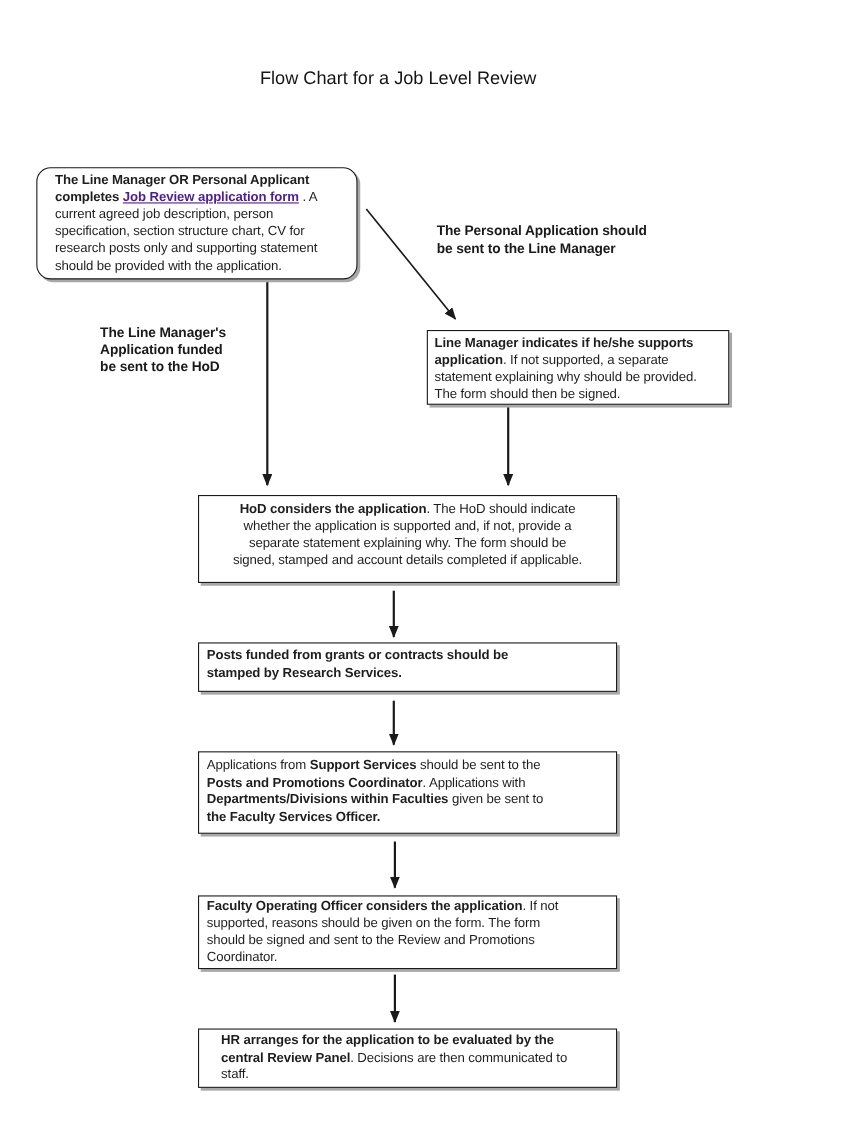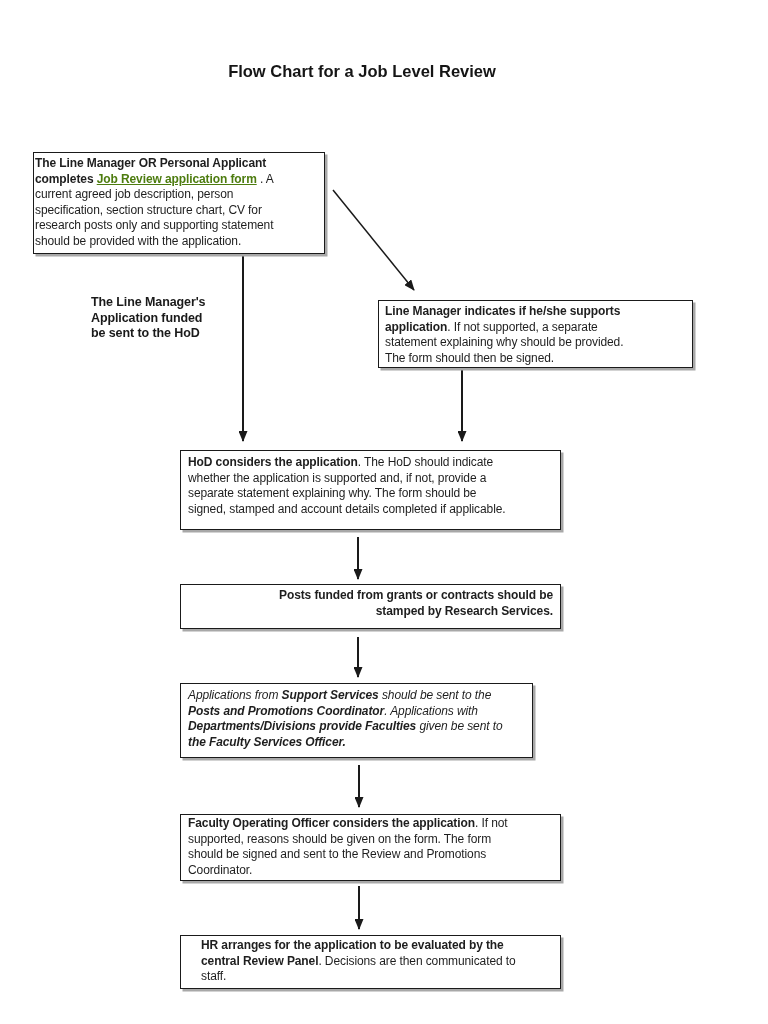--- a/index.html
+++ b/index.html
@@ -15,7 +15,7 @@
   .page-title {
     position: absolute; left: 0; top: 62px; width: 724px;
     margin: 0; text-align: center;
-    font-size: 16.5px; font-weight: bold; color: #151515;
+    font-size: 16.5px; font-weight: normal; color: #151515;
     letter-spacing: 0;
   }
   .connectors { position: absolute; left: 0; top: 0; width: 768px; height: 1024px; pointer-events: none; }

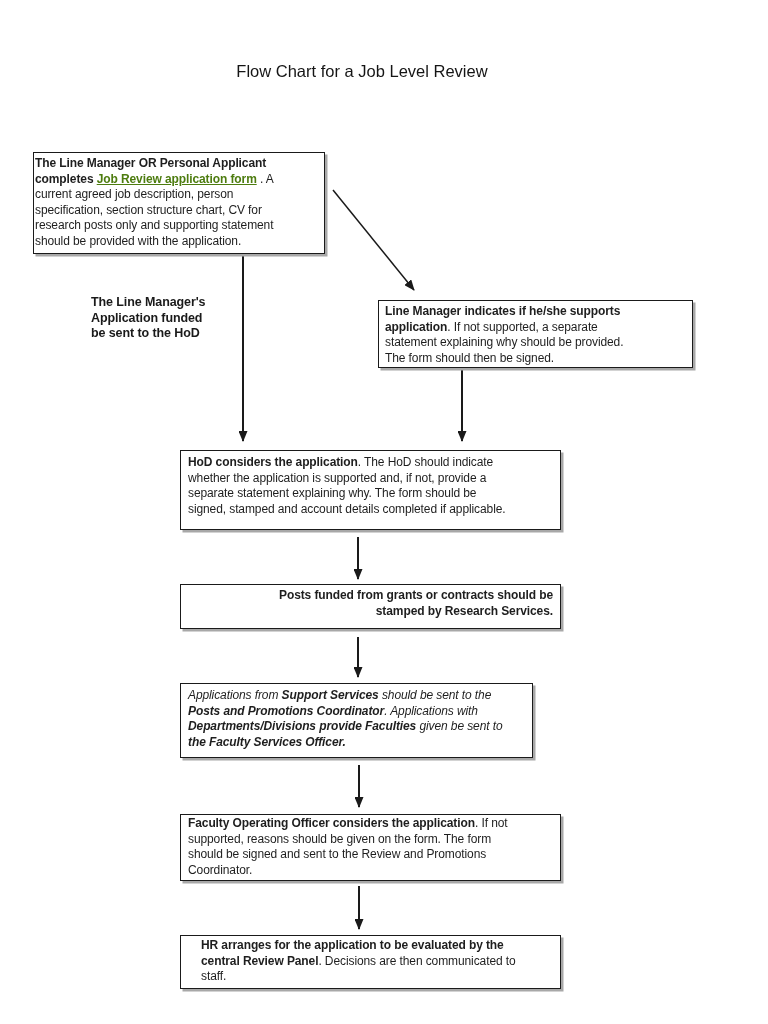--- a/index.html
+++ b/index.html
@@ -47,7 +47,7 @@
     color: #1a1a1a;
   }
   
-  #box-applicant   { left: 33px;  top: 152px; width: 292px; height: 102px; padding: 3px 1px; }
+  #box-applicant   { left: 33px;  top: 152px; width: 292px; height: 102px; padding: 3px 16px; border-radius: 13px; }
   #box-linemgr     { left: 378px; top: 300px; width: 315px; height: 68px;  padding: 3px 6px; }
   #box-hod         { left: 180px; top: 450px; width: 381px; height: 80px;  padding: 4px 7px; }
   #box-research    { left: 180px; top: 584px; width: 381px; height: 45px;  padding: 3px 7px; text-align: right; }

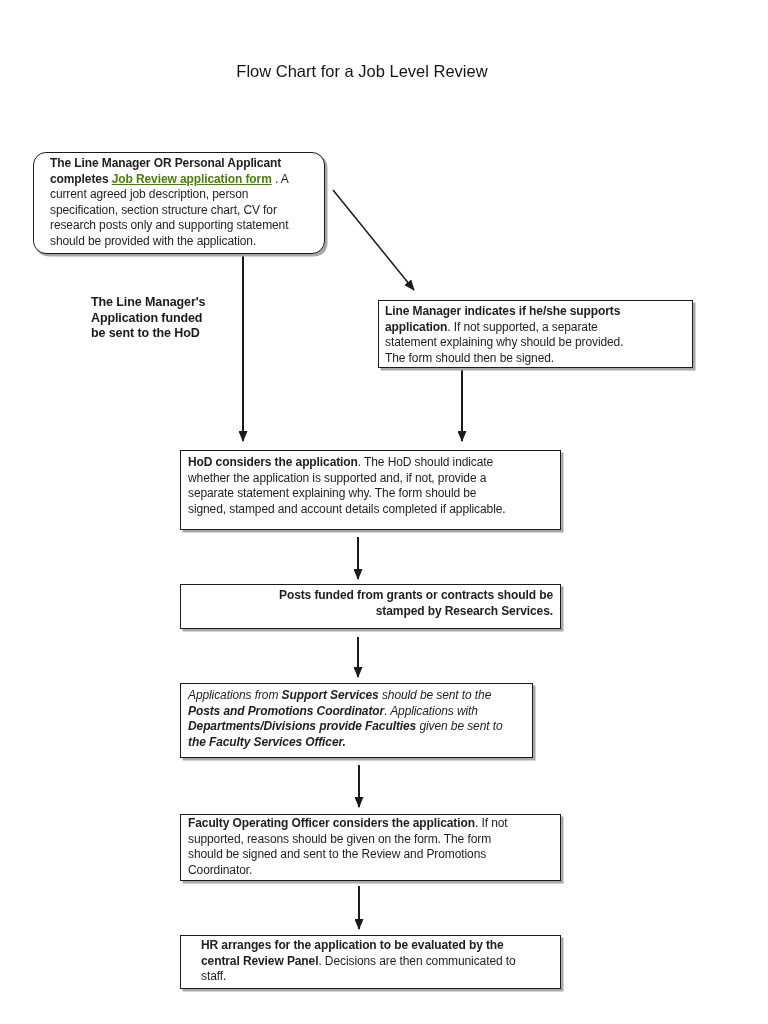--- a/index.html
+++ b/index.html
@@ -35,7 +35,7 @@
   }
   .fc-text .bold { font-weight: bold; }
   .fc-text a.doc-link {
-    color: #4d7c0f;
+    color: #4c1d95;
     font-weight: bold;
     text-decoration: underline;
   }

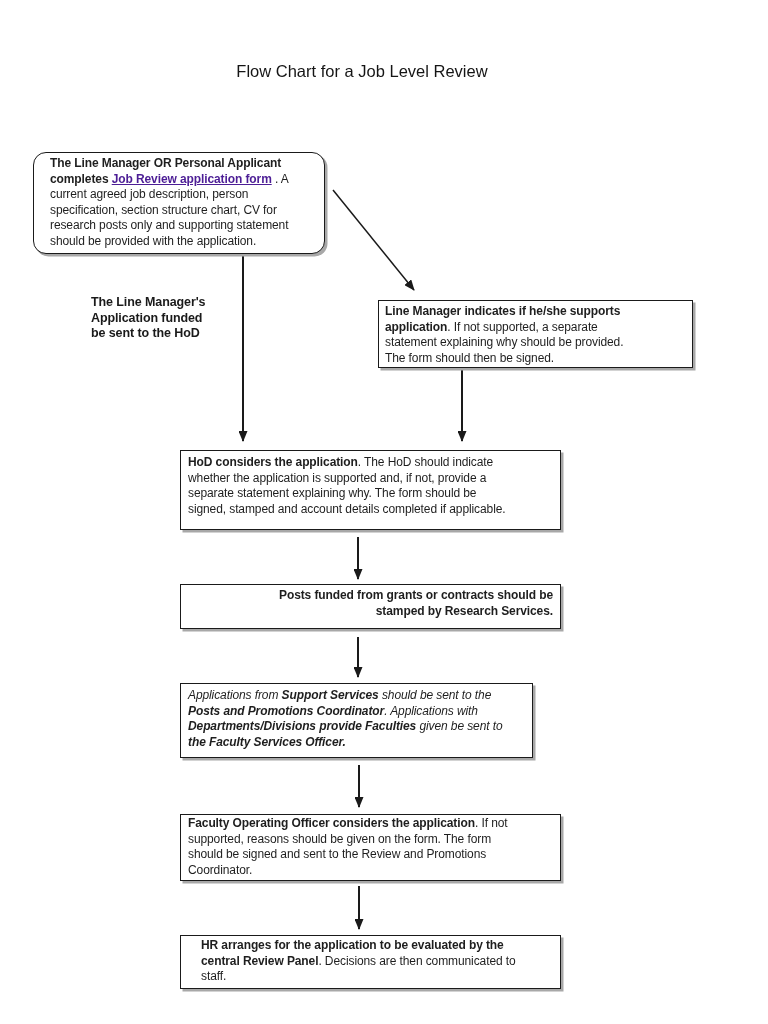--- a/index.html
+++ b/index.html
@@ -79,6 +79,8 @@
 
   <h1 class="page-title">Flow Chart for a Job Level Review</h1>
 
+  <div class="fc-label" id="label-personal">The Personal Application should
+be sent to the Line Manager</div>
 
   <div class="fc-label" id="label-linemgr">The Line Manager's
 Application funded

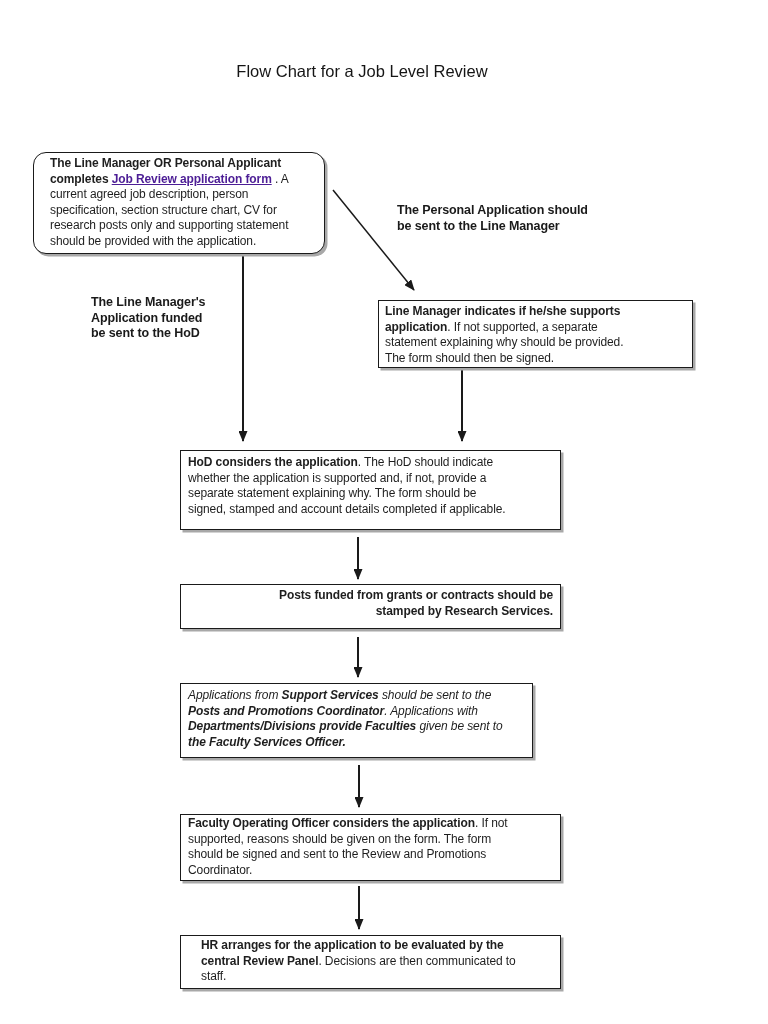--- a/index.html
+++ b/index.html
@@ -48,7 +48,7 @@
   }
   
   #box-applicant   { left: 33px;  top: 152px; width: 292px; height: 102px; padding: 3px 16px; border-radius: 13px; }
-  #box-linemgr     { left: 378px; top: 300px; width: 315px; height: 68px;  padding: 3px 6px; }
+  #box-linemgr     { left: 388px; top: 300px; width: 275px; height: 68px;  padding: 3px 6px; }
   #box-hod         { left: 180px; top: 450px; width: 381px; height: 80px;  padding: 4px 7px; }
   #box-research    { left: 180px; top: 584px; width: 381px; height: 45px;  padding: 3px 7px; text-align: right; }
   #box-routing     { left: 180px; top: 683px; width: 353px; height: 75px;  padding: 4px 7px; font-style: italic; }

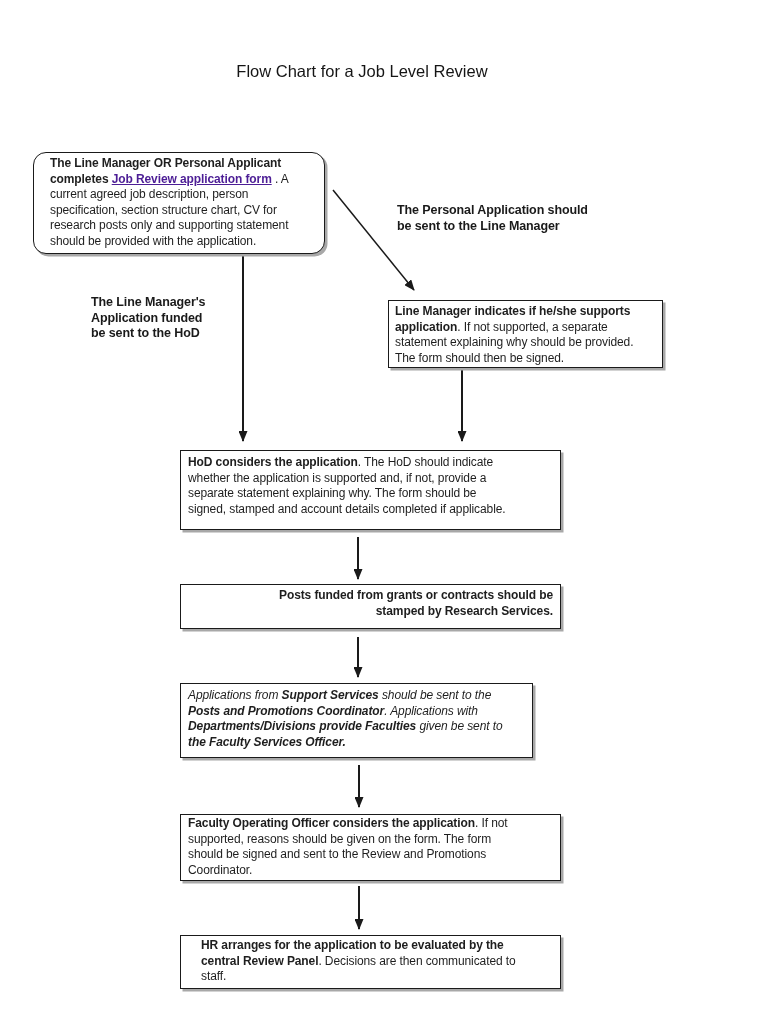--- a/index.html
+++ b/index.html
@@ -49,7 +49,7 @@
   
   #box-applicant   { left: 33px;  top: 152px; width: 292px; height: 102px; padding: 3px 16px; border-radius: 13px; }
   #box-linemgr     { left: 388px; top: 300px; width: 275px; height: 68px;  padding: 3px 6px; }
-  #box-hod         { left: 180px; top: 450px; width: 381px; height: 80px;  padding: 4px 7px; }
+  #box-hod         { left: 180px; top: 450px; width: 381px; height: 80px;  padding: 4px 7px; text-align: center; }
   #box-research    { left: 180px; top: 584px; width: 381px; height: 45px;  padding: 3px 7px; text-align: right; }
   #box-routing     { left: 180px; top: 683px; width: 353px; height: 75px;  padding: 4px 7px; font-style: italic; }
   #box-faculty     { left: 180px; top: 814px; width: 381px; height: 67px;  padding: 1px 7px; }

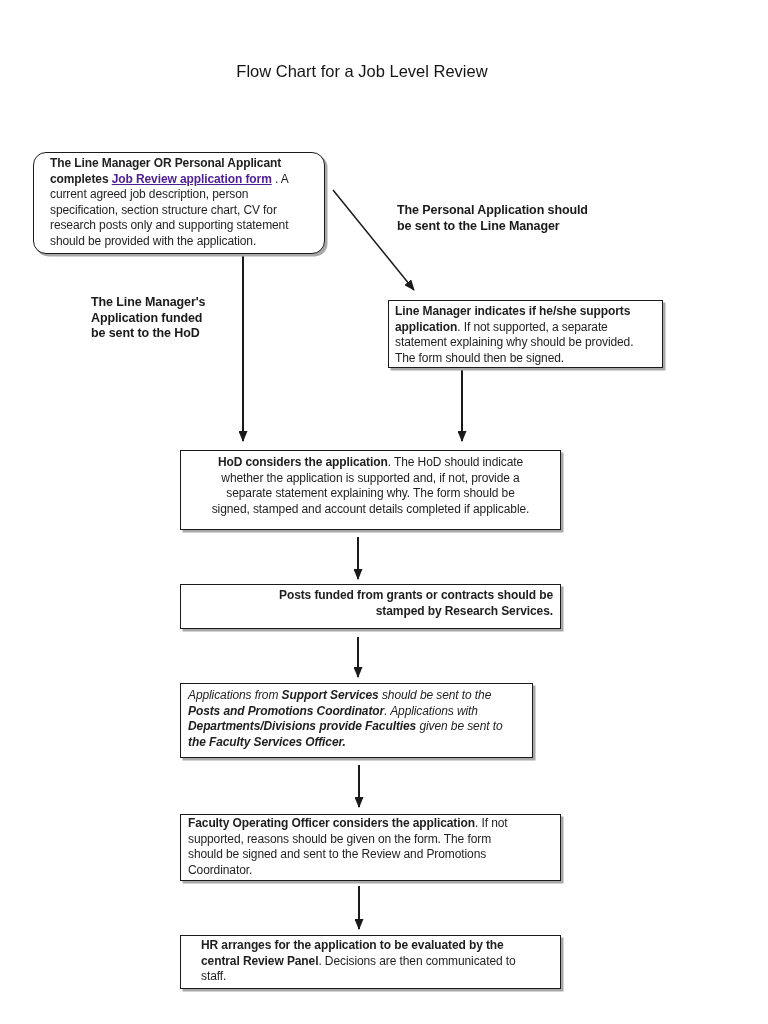--- a/index.html
+++ b/index.html
@@ -50,7 +50,7 @@
   #box-applicant   { left: 33px;  top: 152px; width: 292px; height: 102px; padding: 3px 16px; border-radius: 13px; }
   #box-linemgr     { left: 388px; top: 300px; width: 275px; height: 68px;  padding: 3px 6px; }
   #box-hod         { left: 180px; top: 450px; width: 381px; height: 80px;  padding: 4px 7px; text-align: center; }
-  #box-research    { left: 180px; top: 584px; width: 381px; height: 45px;  padding: 3px 7px; text-align: right; }
+  #box-research    { left: 180px; top: 584px; width: 381px; height: 45px;  padding: 3px 7px; }
   #box-routing     { left: 180px; top: 683px; width: 353px; height: 75px;  padding: 4px 7px; font-style: italic; }
   #box-faculty     { left: 180px; top: 814px; width: 381px; height: 67px;  padding: 1px 7px; }
   #box-hr          { left: 180px; top: 935px; width: 381px; height: 54px;  padding: 2px 20px; }

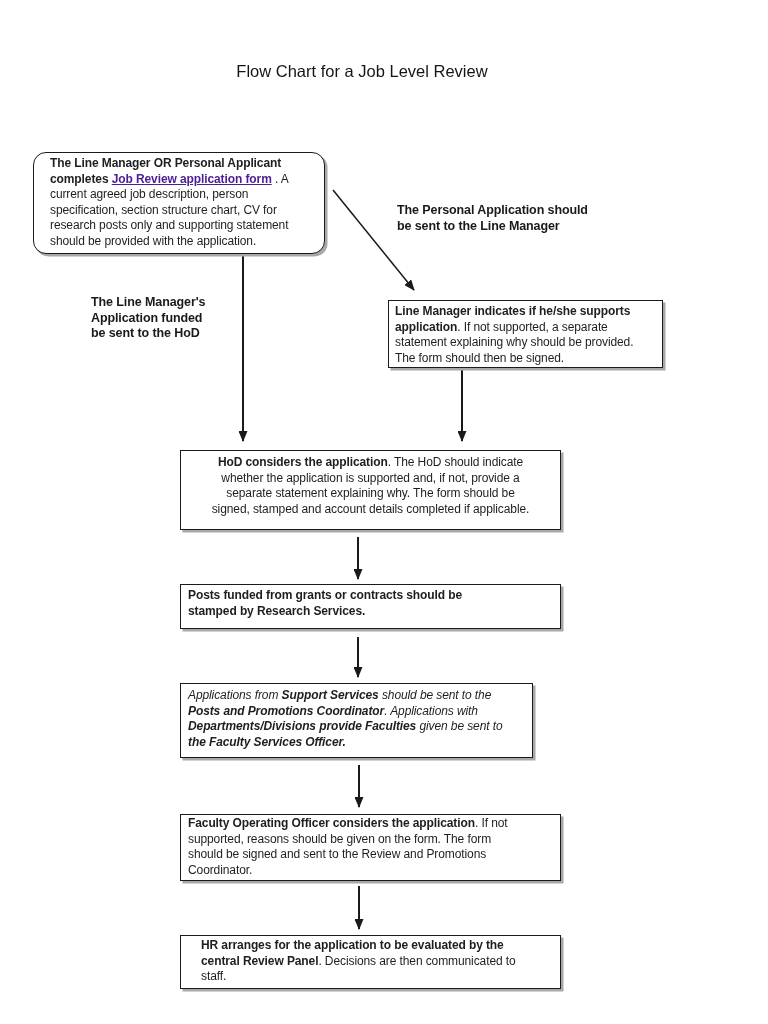--- a/index.html
+++ b/index.html
@@ -51,7 +51,7 @@
   #box-linemgr     { left: 388px; top: 300px; width: 275px; height: 68px;  padding: 3px 6px; }
   #box-hod         { left: 180px; top: 450px; width: 381px; height: 80px;  padding: 4px 7px; text-align: center; }
   #box-research    { left: 180px; top: 584px; width: 381px; height: 45px;  padding: 3px 7px; }
-  #box-routing     { left: 180px; top: 683px; width: 353px; height: 75px;  padding: 4px 7px; font-style: italic; }
+  #box-routing     { left: 180px; top: 683px; width: 381px; height: 75px;  padding: 4px 7px; }
   #box-faculty     { left: 180px; top: 814px; width: 381px; height: 67px;  padding: 1px 7px; }
   #box-hr          { left: 180px; top: 935px; width: 381px; height: 54px;  padding: 2px 20px; }
   #label-personal  { left: 397px; top: 203px; }

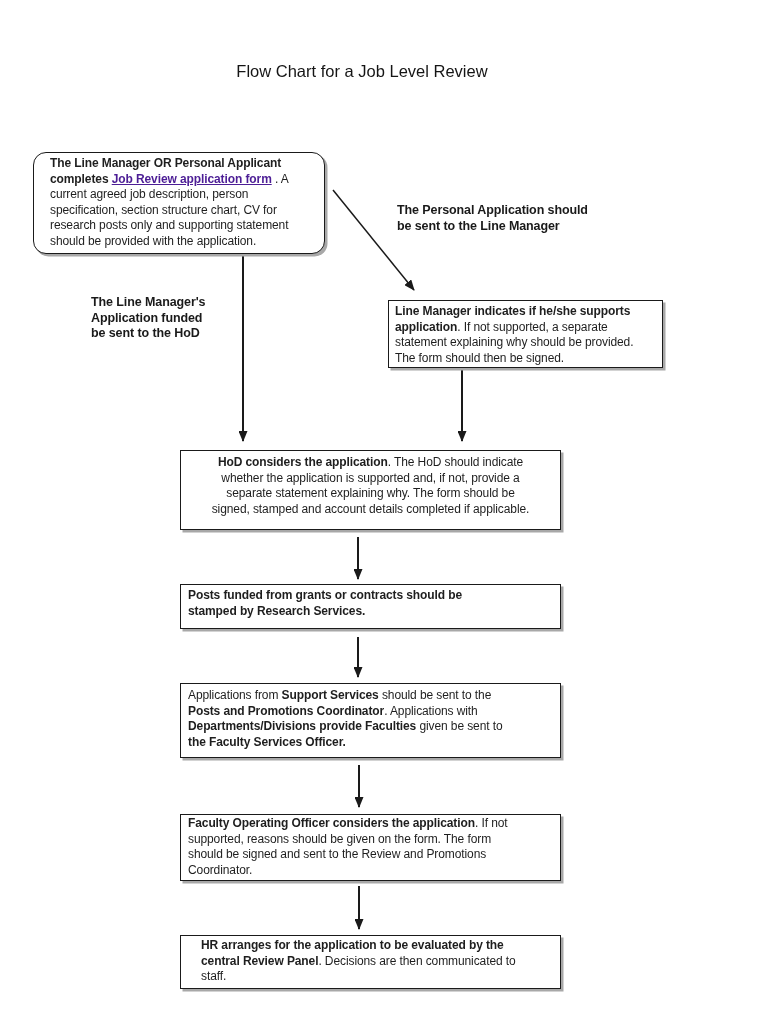--- a/index.html
+++ b/index.html
@@ -117,7 +117,7 @@
   <div class="fc-box" id="box-routing">
     <span class="fc-text"><span>Applications from </span><span class="bold">Support Services</span><span> should be sent to the
 </span><span class="bold">Posts and Promotions Coordinator</span><span>. Applications with
-</span><span class="bold">Departments/Divisions provide Faculties</span><span> given be sent to
+</span><span class="bold">Departments/Divisions within Faculties</span><span> given be sent to
 </span><span class="bold">the Faculty Services Officer.</span></span>
   </div>
 

